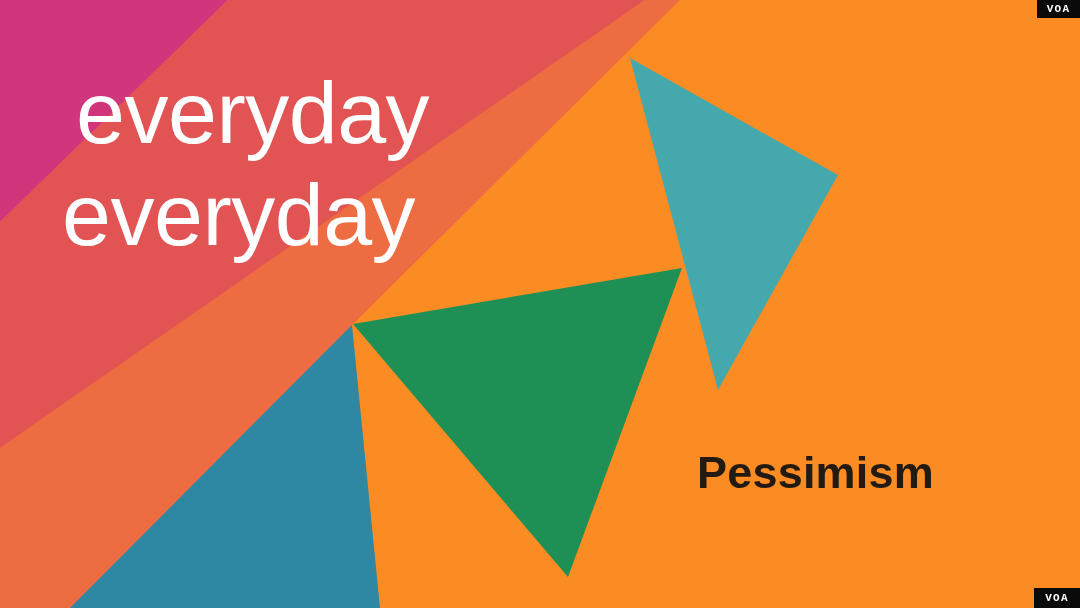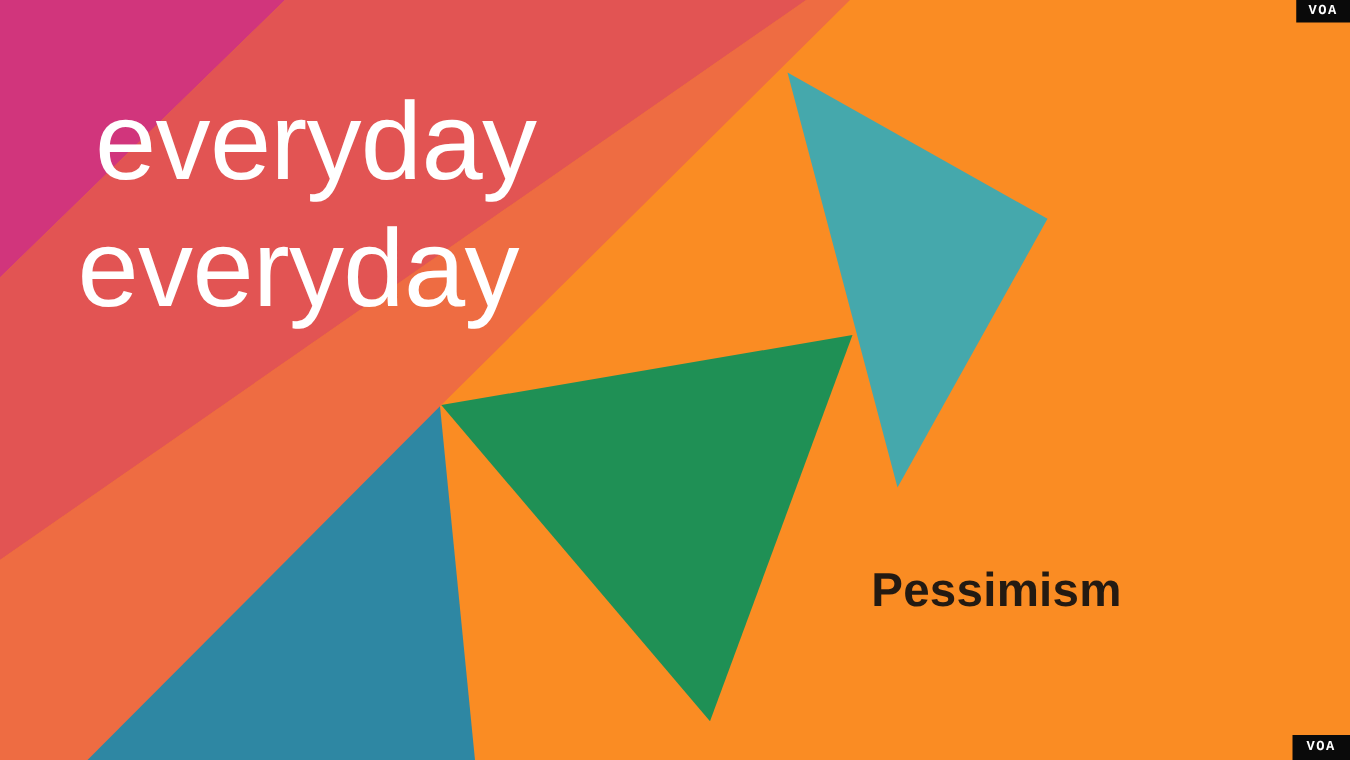--- a/index.html
+++ b/index.html
@@ -61,7 +61,7 @@
     color: #231A12;
     font-family: "Liberation Sans", sans-serif;
     font-weight: 700;
-    font-size: 38px;
+    font-size: 45px;
     line-height: 52px;
     white-space: nowrap;
     letter-spacing: 0.2px;

